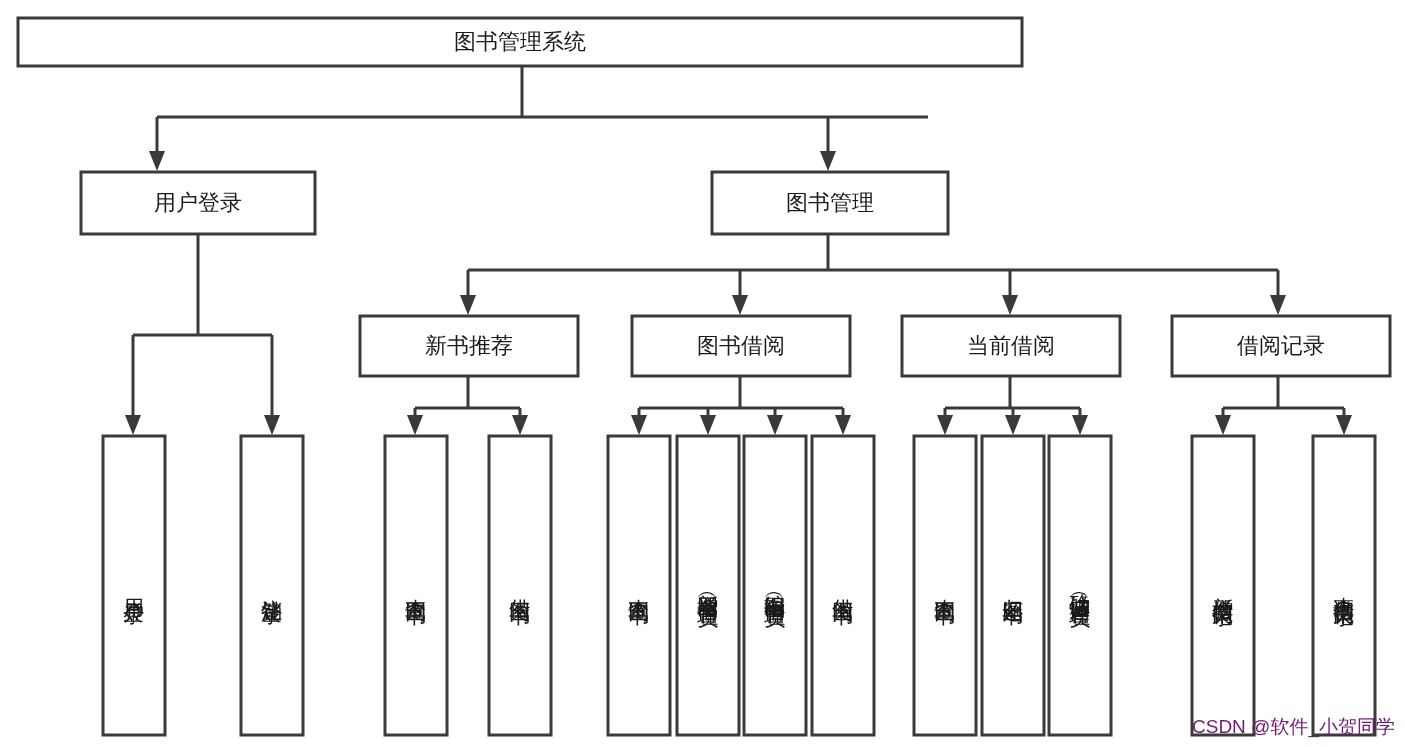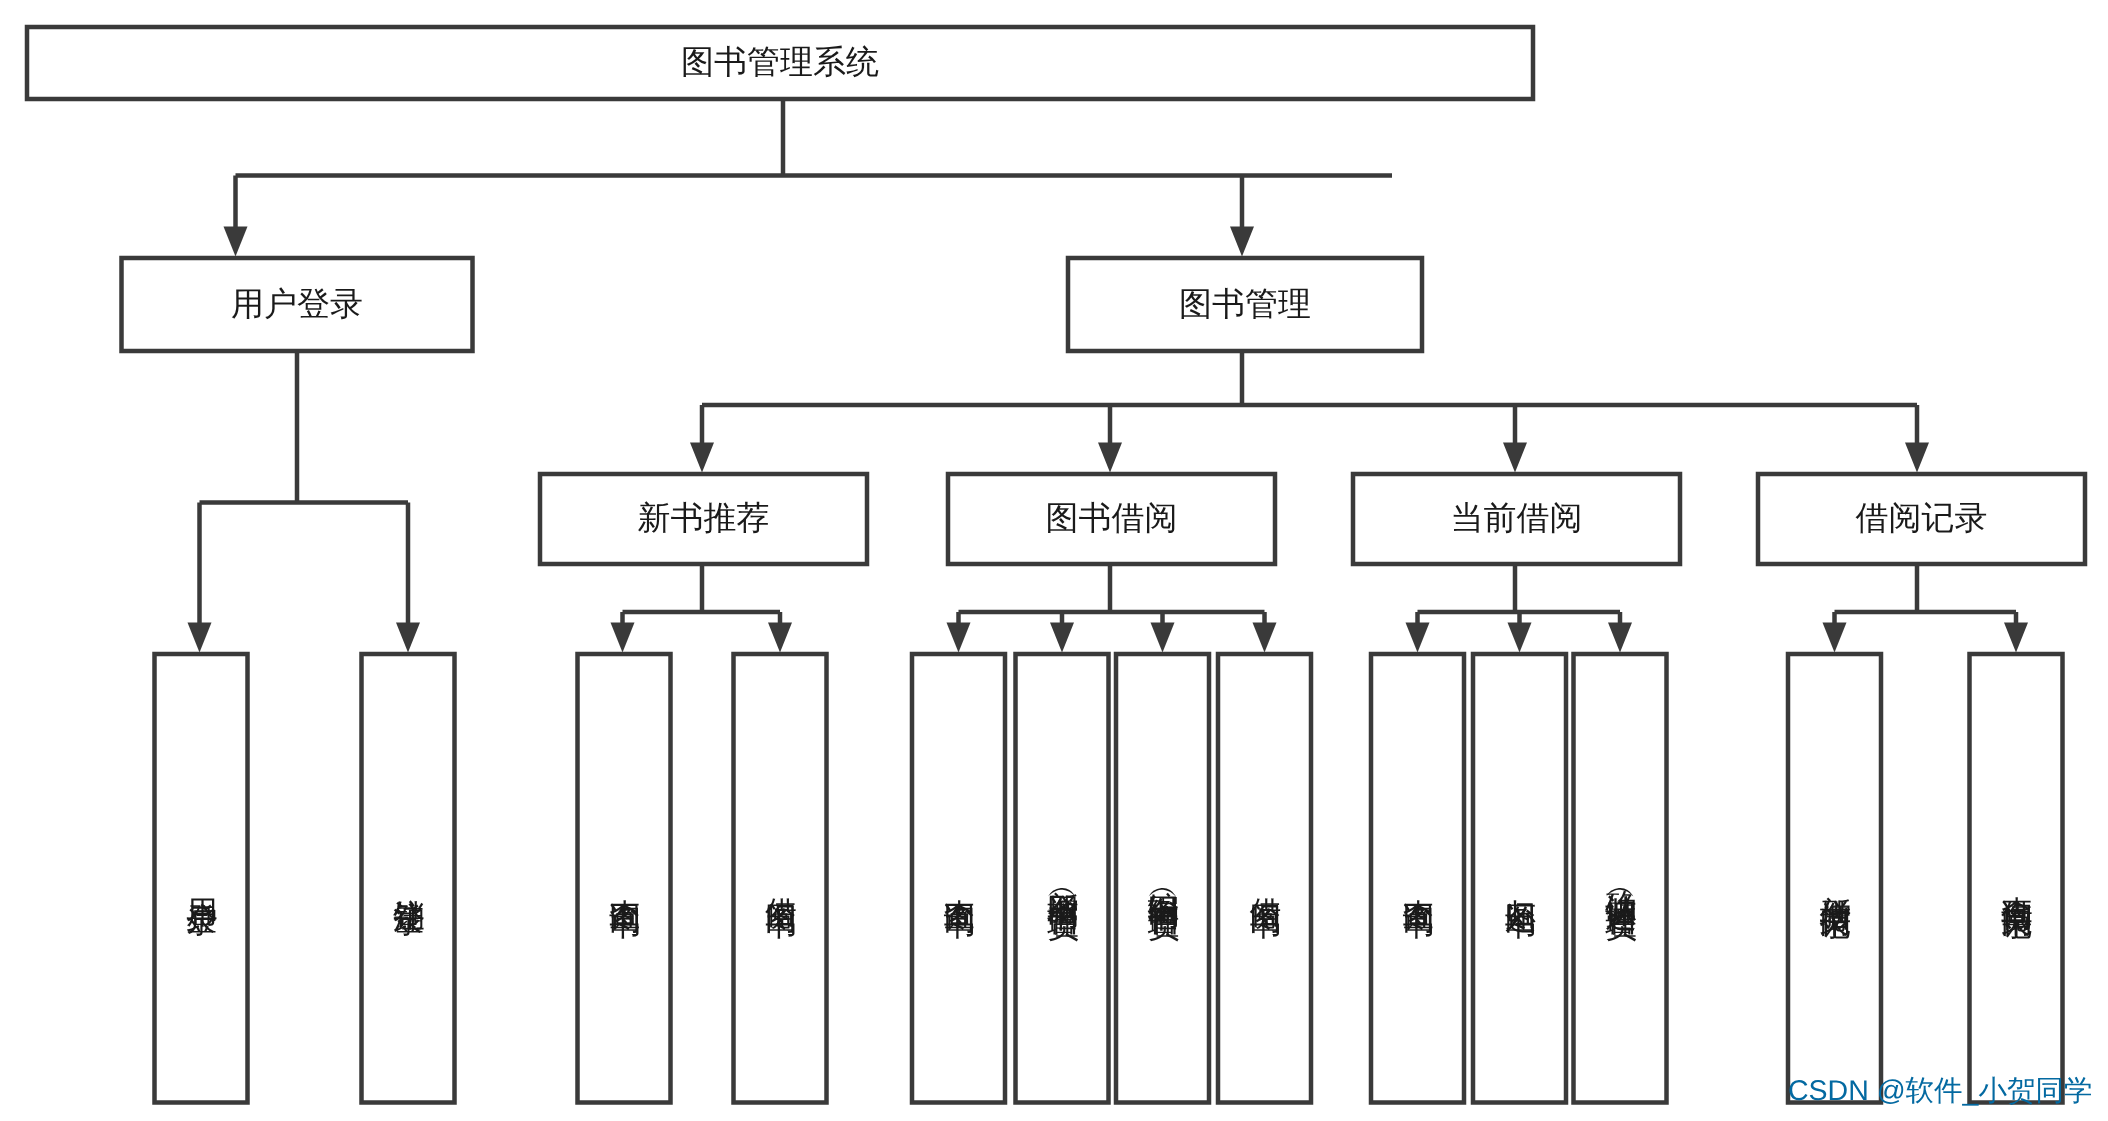--- a/index.html
+++ b/index.html
@@ -71,7 +71,7 @@
     position: absolute;
     font-family: "Liberation Sans", "DejaVu Sans", sans-serif;
     font-size: 19px;
-    color: #0369a1;
+    color: #701a75;
     white-space: nowrap;
     pointer-events: none;
   }

